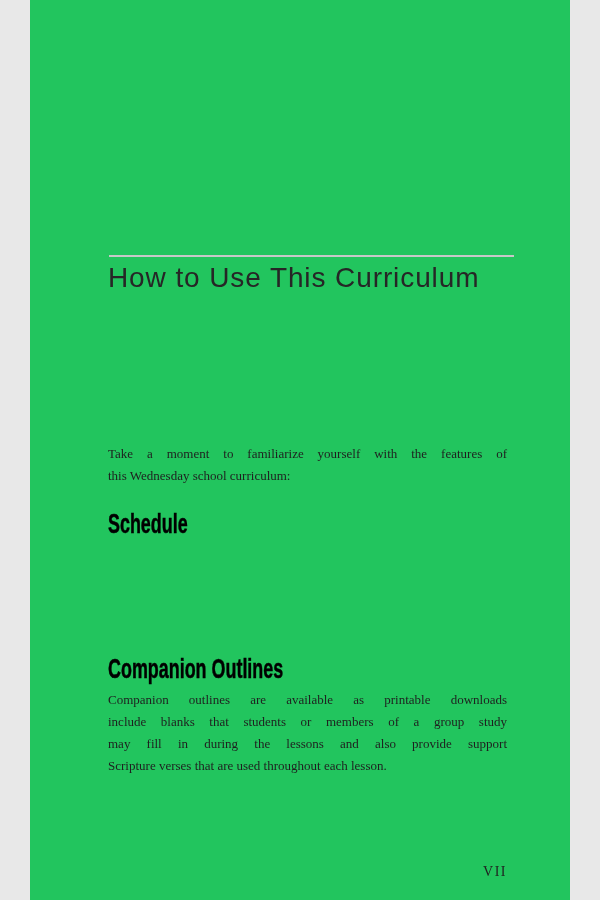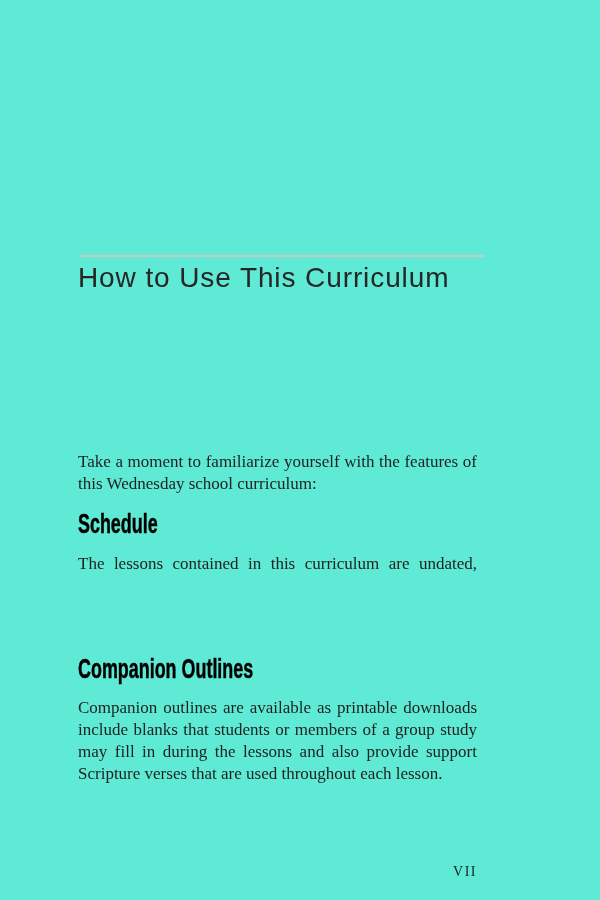--- a/index.html
+++ b/index.html
@@ -5,10 +5,10 @@
   html, body { margin: 0; padding: 0; background: #e8e8e8; }
   .page {
     position: relative;
-    width: 600px;
+    width: 540px;
     height: 900px;
     margin: 0 auto;
-    background: #5eead4;
+    background: #22c55e;
     overflow: hidden;
     font-family: "Liberation Serif", "DejaVu Serif", serif;
   }

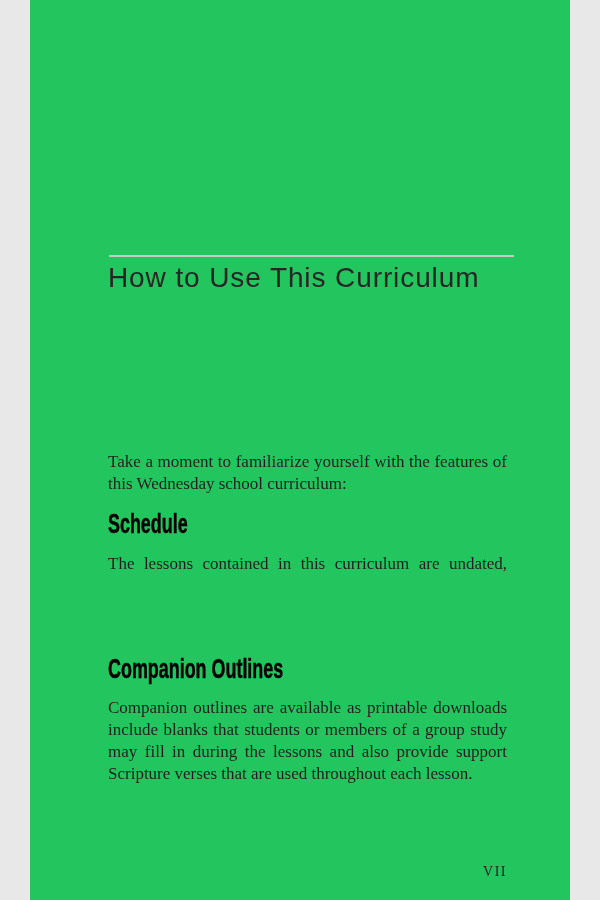--- a/index.html
+++ b/index.html
@@ -38,10 +38,9 @@
     position: absolute;
     left: 78px;
     width: 399px;
-    font-size: 17px;
+    font-size: 13px;
     line-height: 22px;
     color: var(--body, #1f1f1f);
-    margin-top: 8px;
   }
   .intro { top: 443px; }
   .para-schedule { top: 545px; }

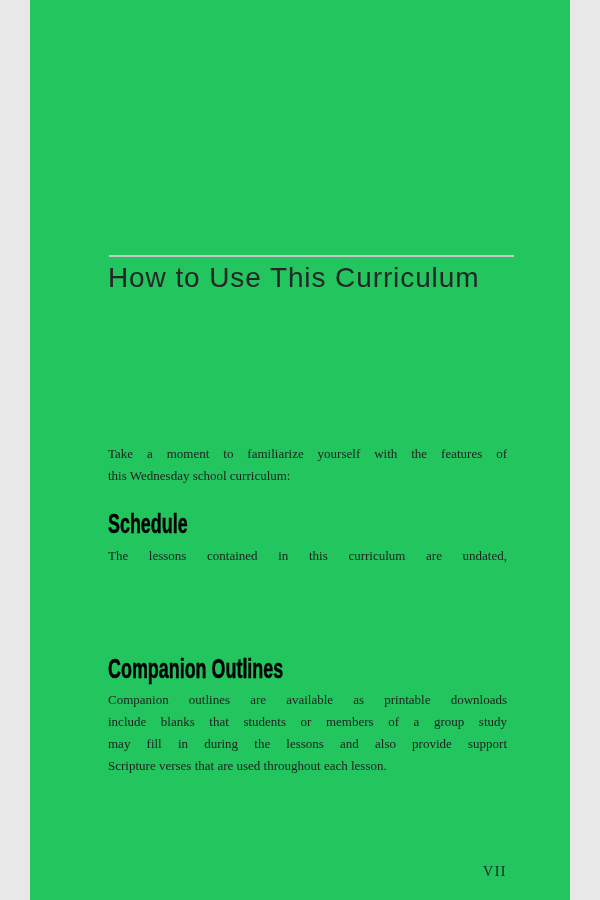--- a/index.html
+++ b/index.html
@@ -93,7 +93,6 @@
   <h2 class="section-heading heading-schedule">Schedule</h2>
 
   <div class="body-block para-schedule">
-      <div class="tline">The lessons contained in this curriculum are undated,</div>
     </div>
 
   <h2 class="section-heading heading-companion">Companion Outlines</h2>

